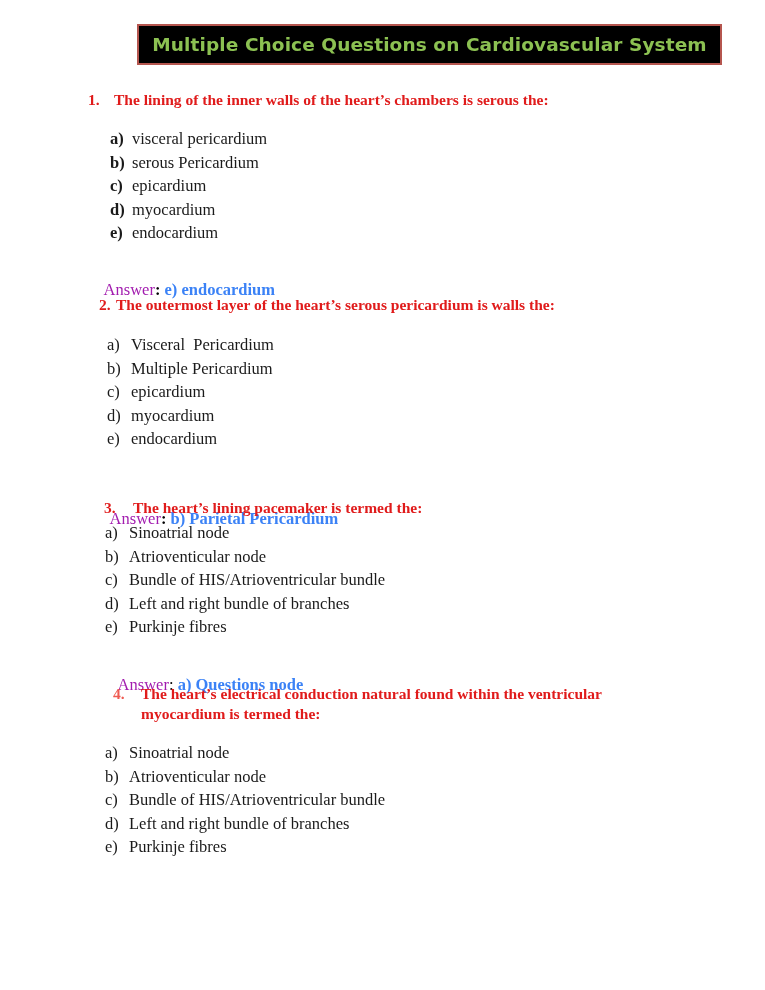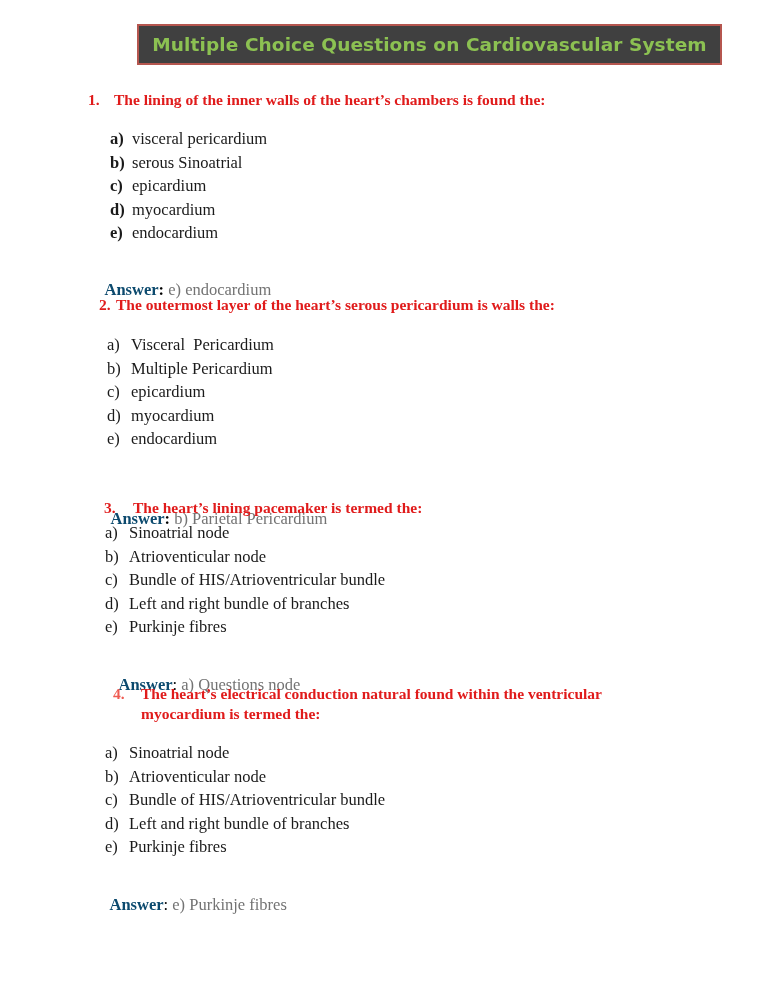--- a/index.html
+++ b/index.html
@@ -25,7 +25,7 @@
     height: 41px;
     box-sizing: border-box;
     border: 2px solid #b5564f;
-    background: #404040;
+    background: #000000;
     display: flex;
     align-items: center;
     justify-content: center;

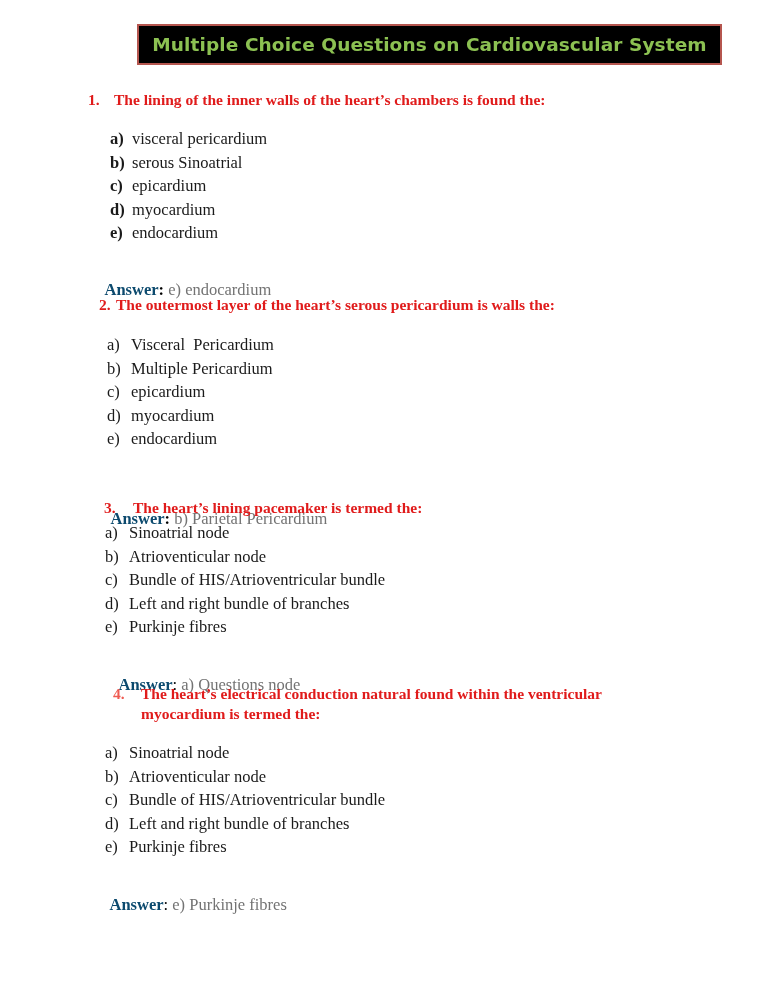--- a/index.html
+++ b/index.html
@@ -104,7 +104,7 @@
 <div class="q-block" style="left:88px; top:90px; width:620px;">
   <div class="q-heading">
     <span class="q-num" style="width:26px;">1.</span>
-    <span class="q-text">The lining of the inner walls of the heart’s chambers is found the:</span>
+    <span class="q-text">The lining of the inner walls of the heart’s chambers is serous the:</span>
   </div>
 
   <ul class="options" style="margin-top:17px; margin-left:22px;">

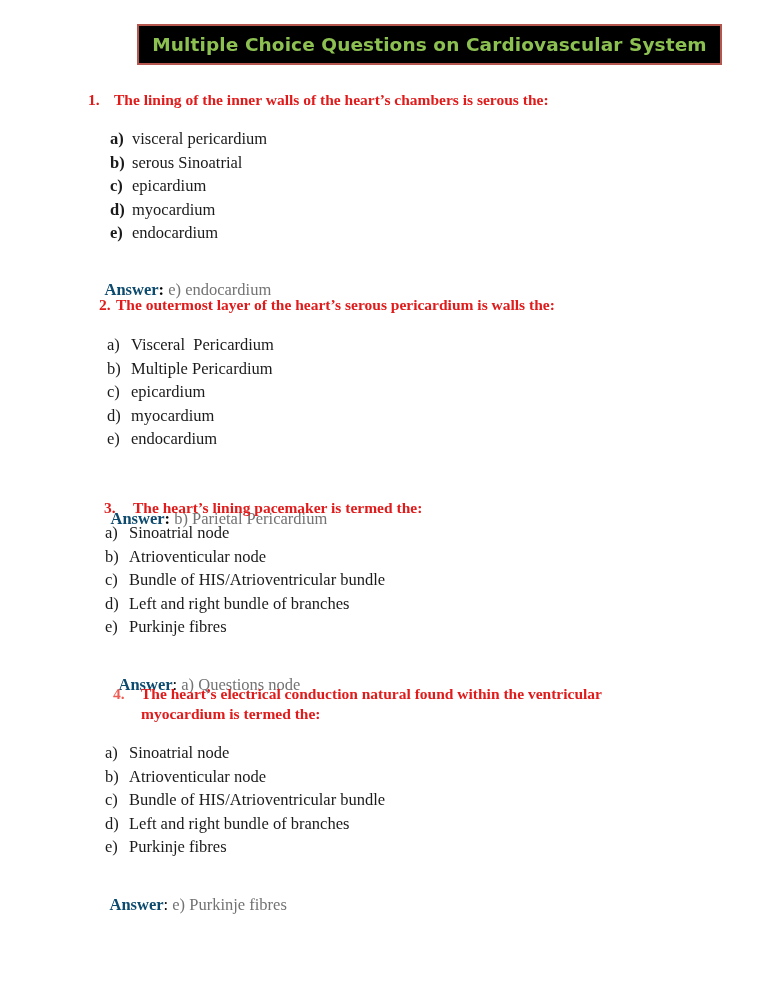--- a/index.html
+++ b/index.html
@@ -114,7 +114,7 @@
     </li>
     <li>
       <span class="opt-letter bold" style="width:22px;">b)</span>
-      <span class="opt-text">serous Sinoatrial</span>
+      <span class="opt-text">serous Pericardium</span>
     </li>
     <li>
       <span class="opt-letter bold" style="width:22px;">c)</span>

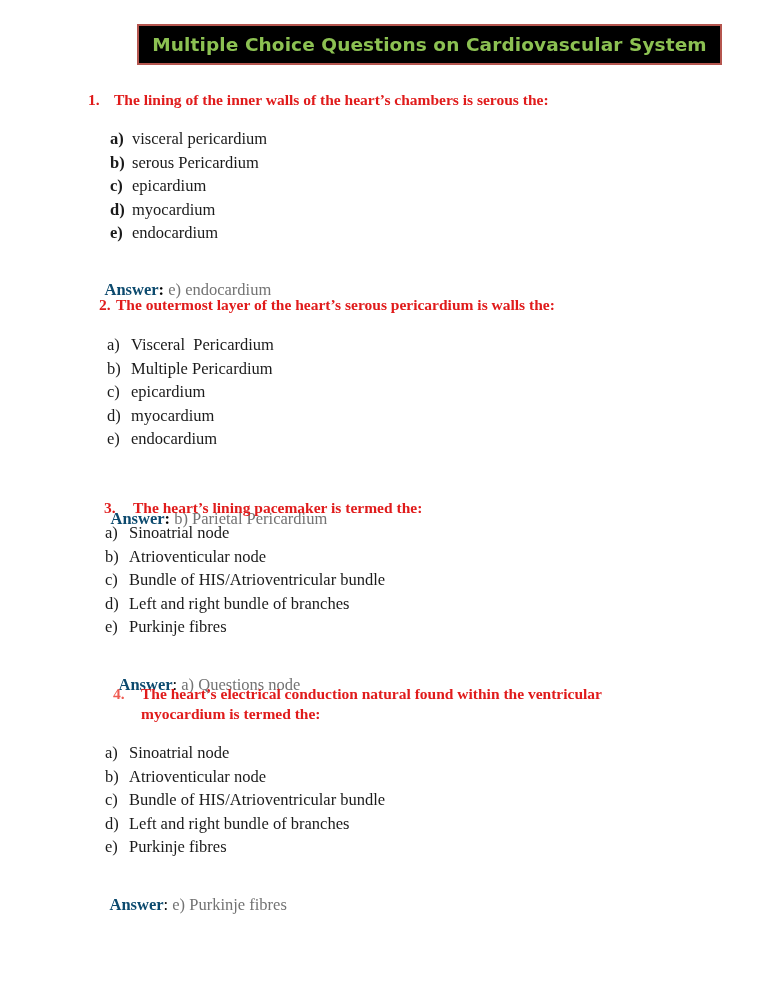--- a/index.html
+++ b/index.html
@@ -84,8 +84,8 @@
     white-space: pre;
   }
   .answer-label {
-    font-weight: bold;
-    color: #0c4a6e;
+    font-weight: normal;
+    color: #a21caf;
   }
   .answer-colon-bold { font-weight: bold; color: #000000; }
   .answer-colon-plain { font-weight: normal; color: #000000; }

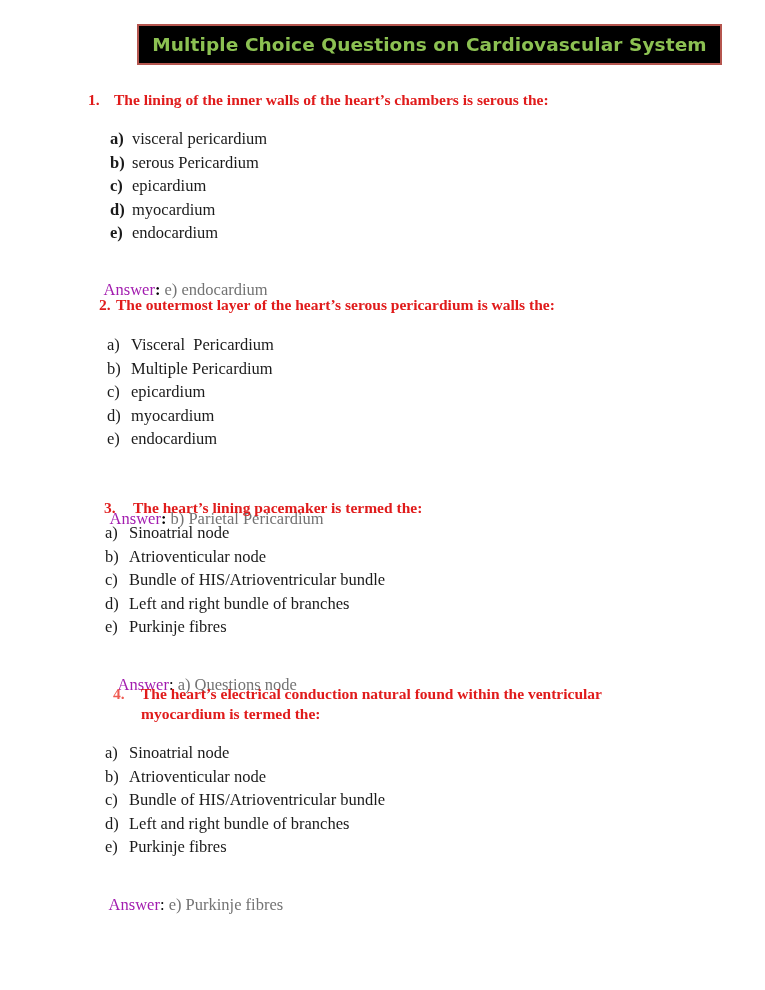--- a/index.html
+++ b/index.html
@@ -90,8 +90,8 @@
   .answer-colon-bold { font-weight: bold; color: #000000; }
   .answer-colon-plain { font-weight: normal; color: #000000; }
   .answer-value {
-    font-weight: normal;
-    color: #737373;
+    font-weight: bold;
+    color: #3b82f6;
   }
 </style>
 </head>

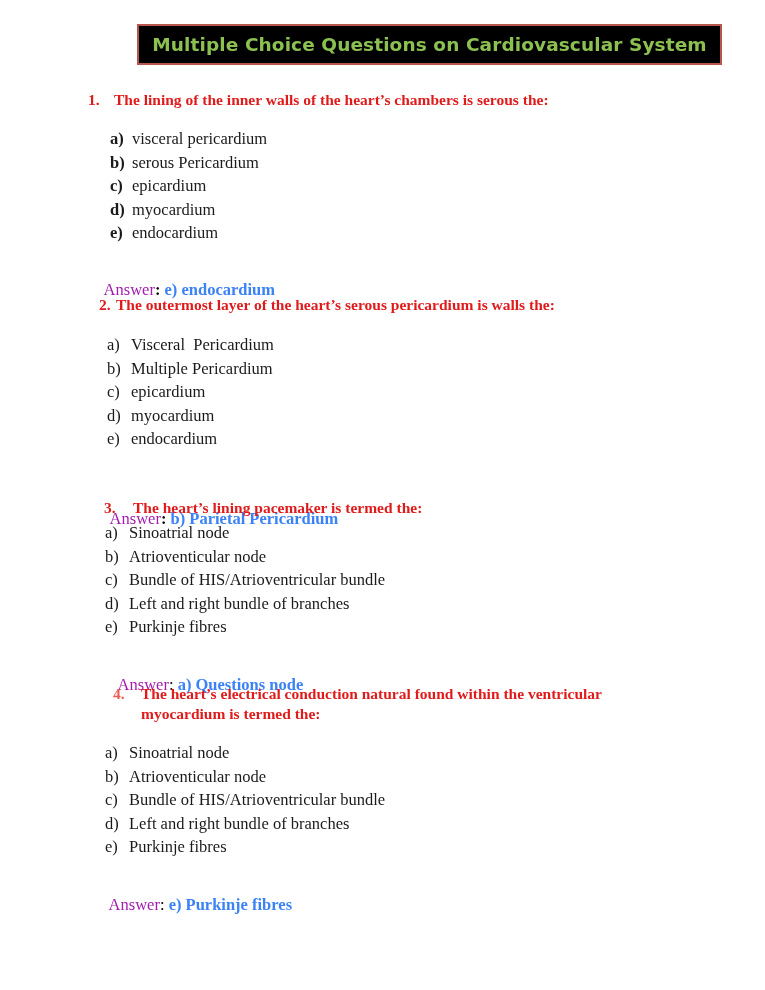--- a/index.html
+++ b/index.html
@@ -232,9 +232,6 @@
     </li>
   </ul>
 
-  <div class="answer-line" style="margin-top:13px; margin-left:-20px;">
-    <span class="answer-label">Answer</span><span class="answer-colon-plain">: </span><span class="answer-value">e) Purkinje fibres</span>
-  </div>
 </div>
 
 </body></html>

